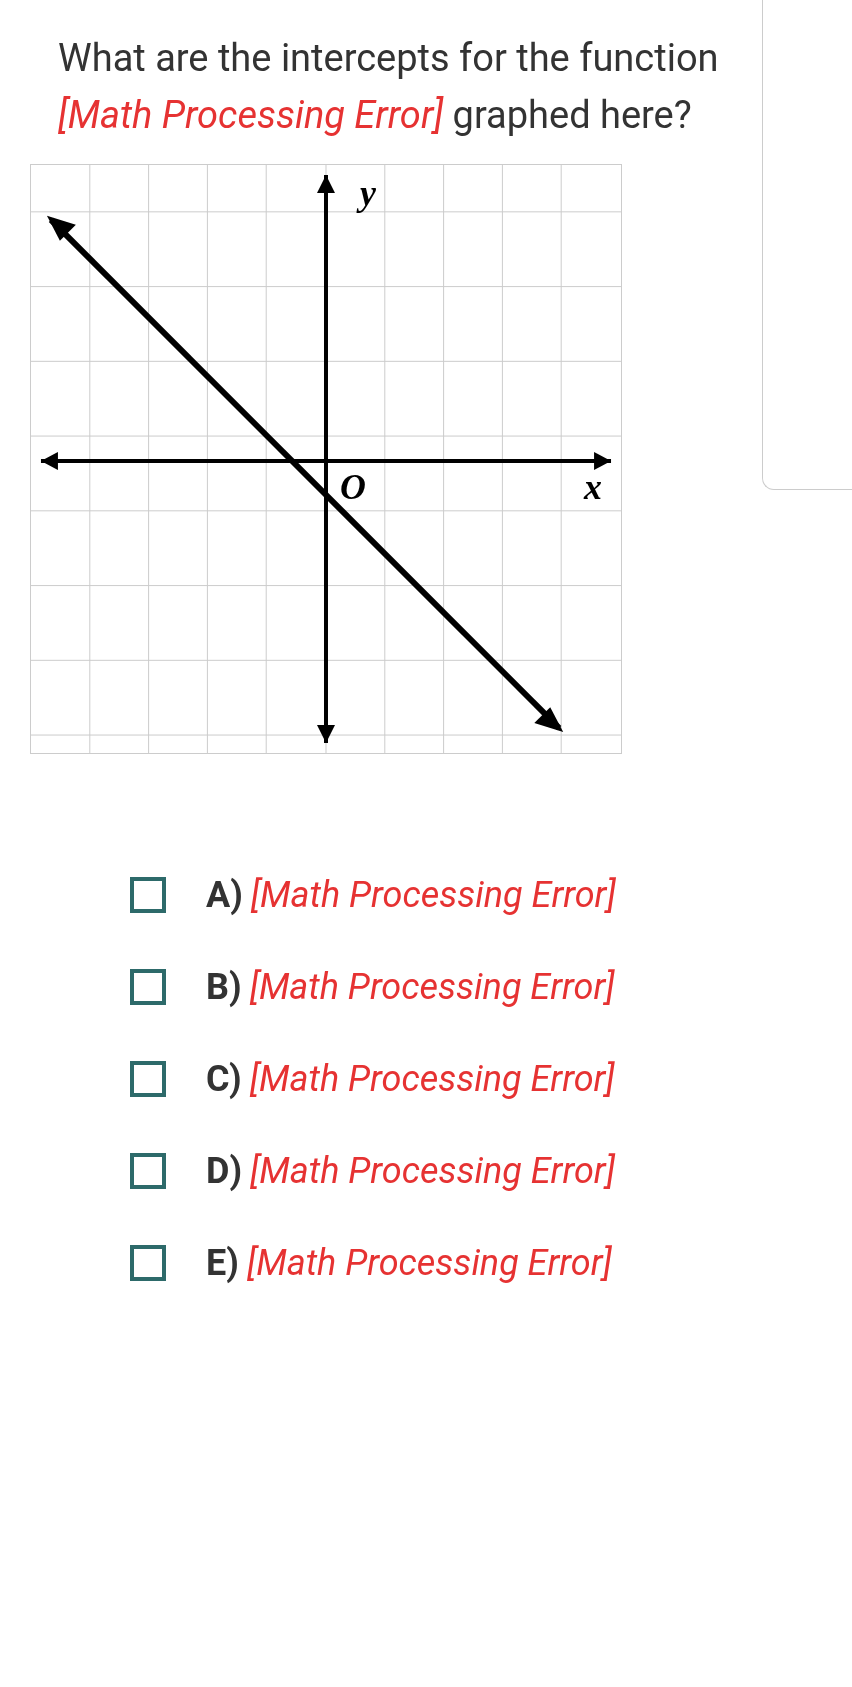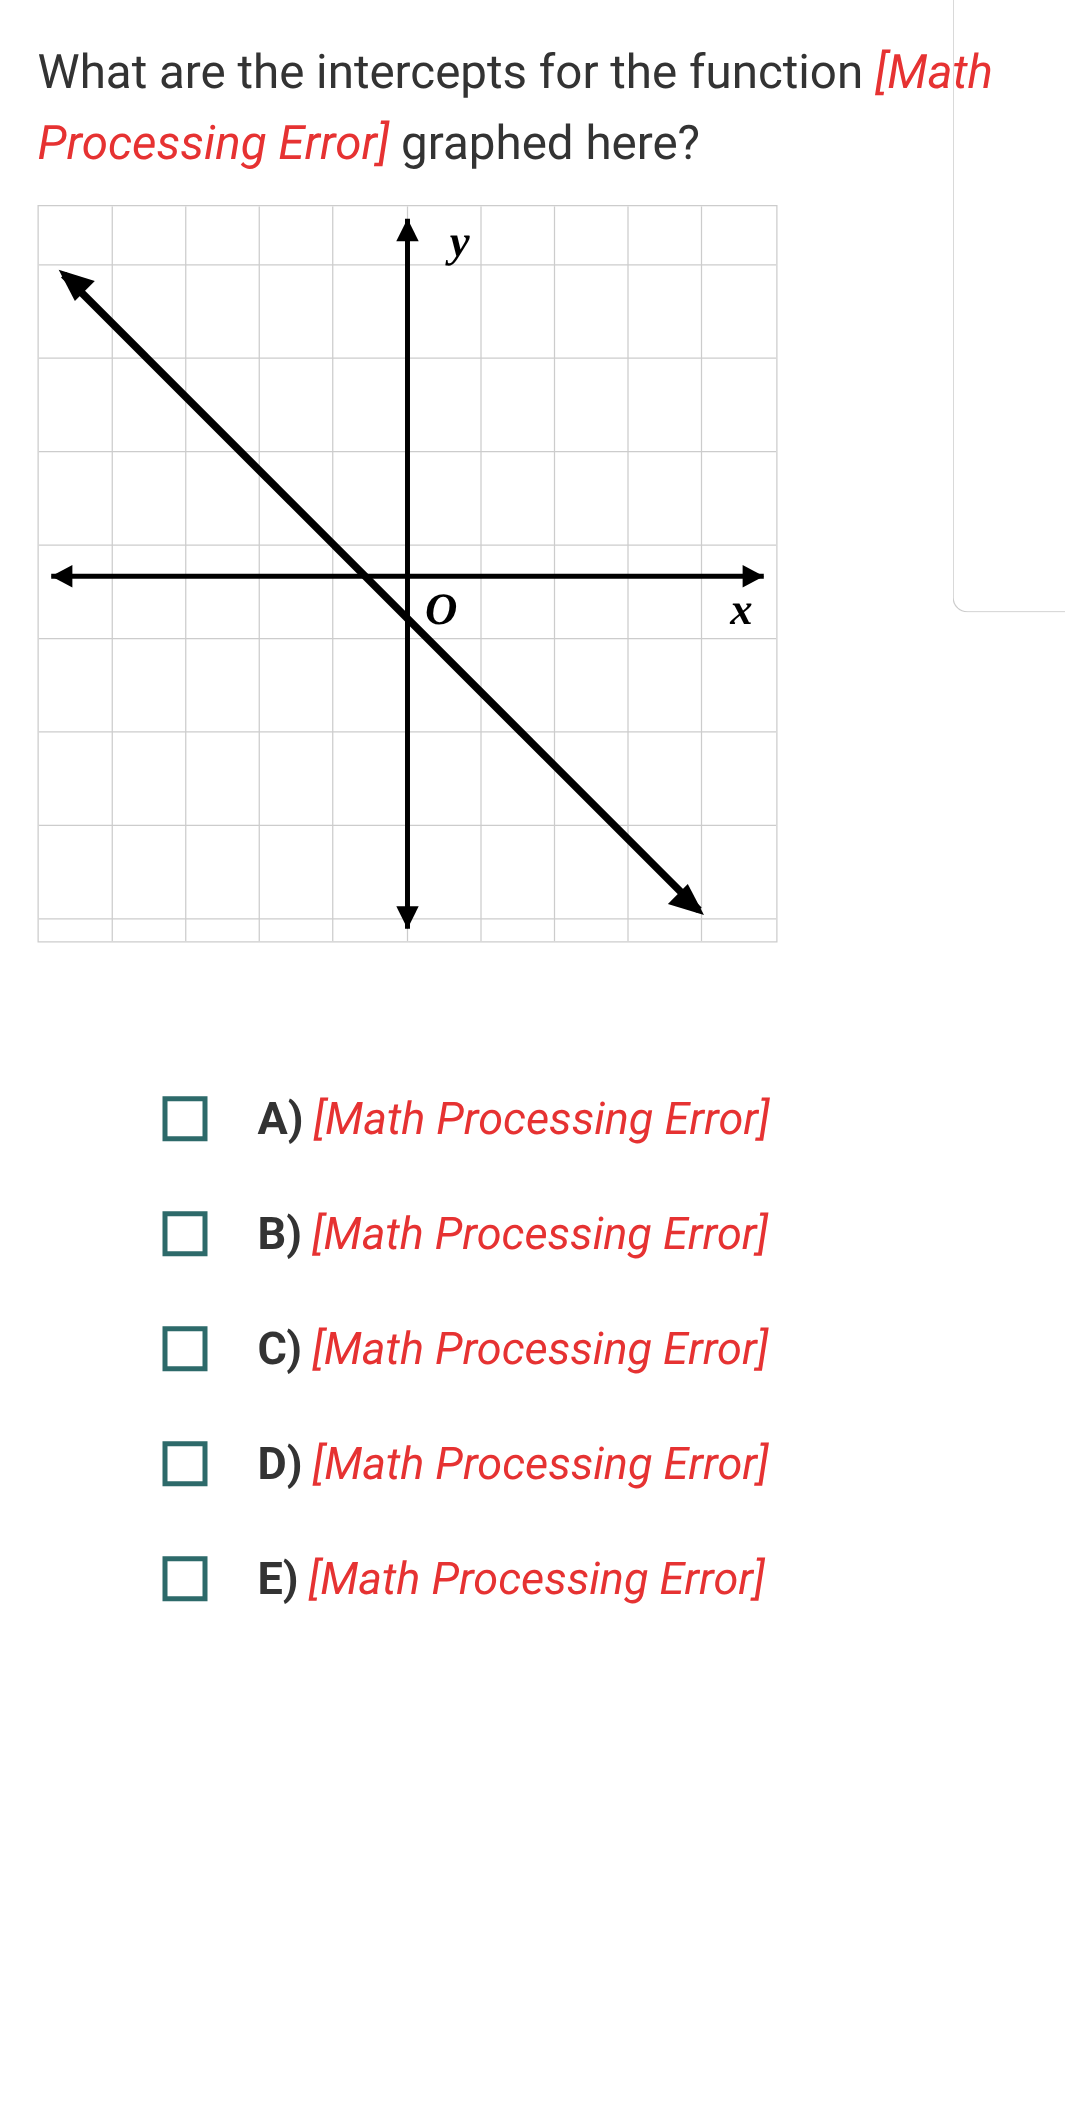--- a/index.html
+++ b/index.html
@@ -21,6 +21,7 @@
       color: #333333;
       margin-bottom: 20px;
       font-weight: 400;
+      margin-left: 28px;
     }
     .math-error {
       color: #e63232;

